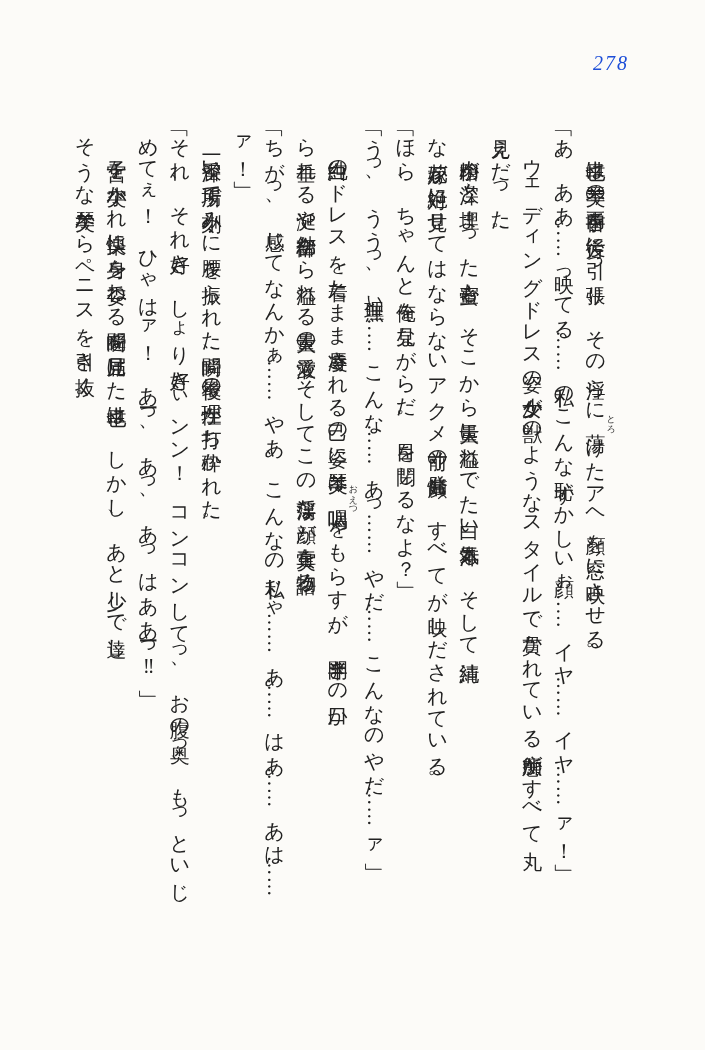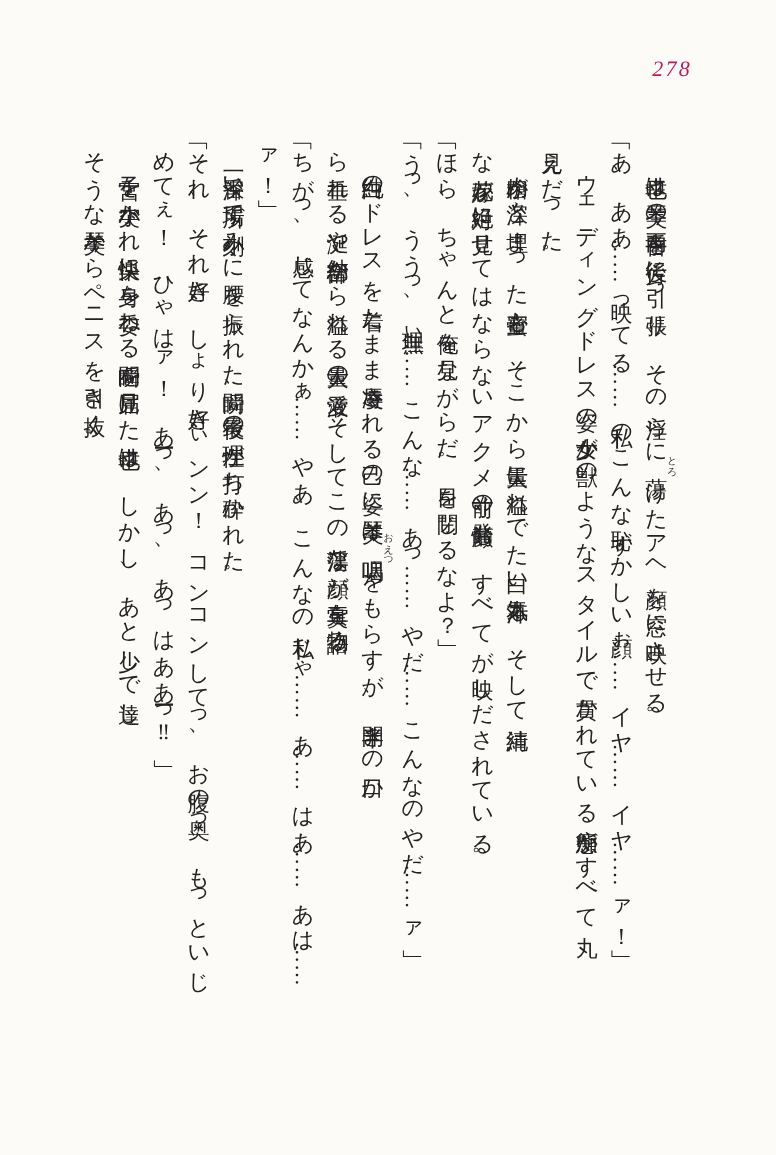--- a/index.html
+++ b/index.html
@@ -29,7 +29,7 @@
     font-size: 20px;
     font-style: italic;
     letter-spacing: 2px;
-    color: #be185d;
+    color: #1d4ed8;
   }
   .text-block {
     position: absolute;

